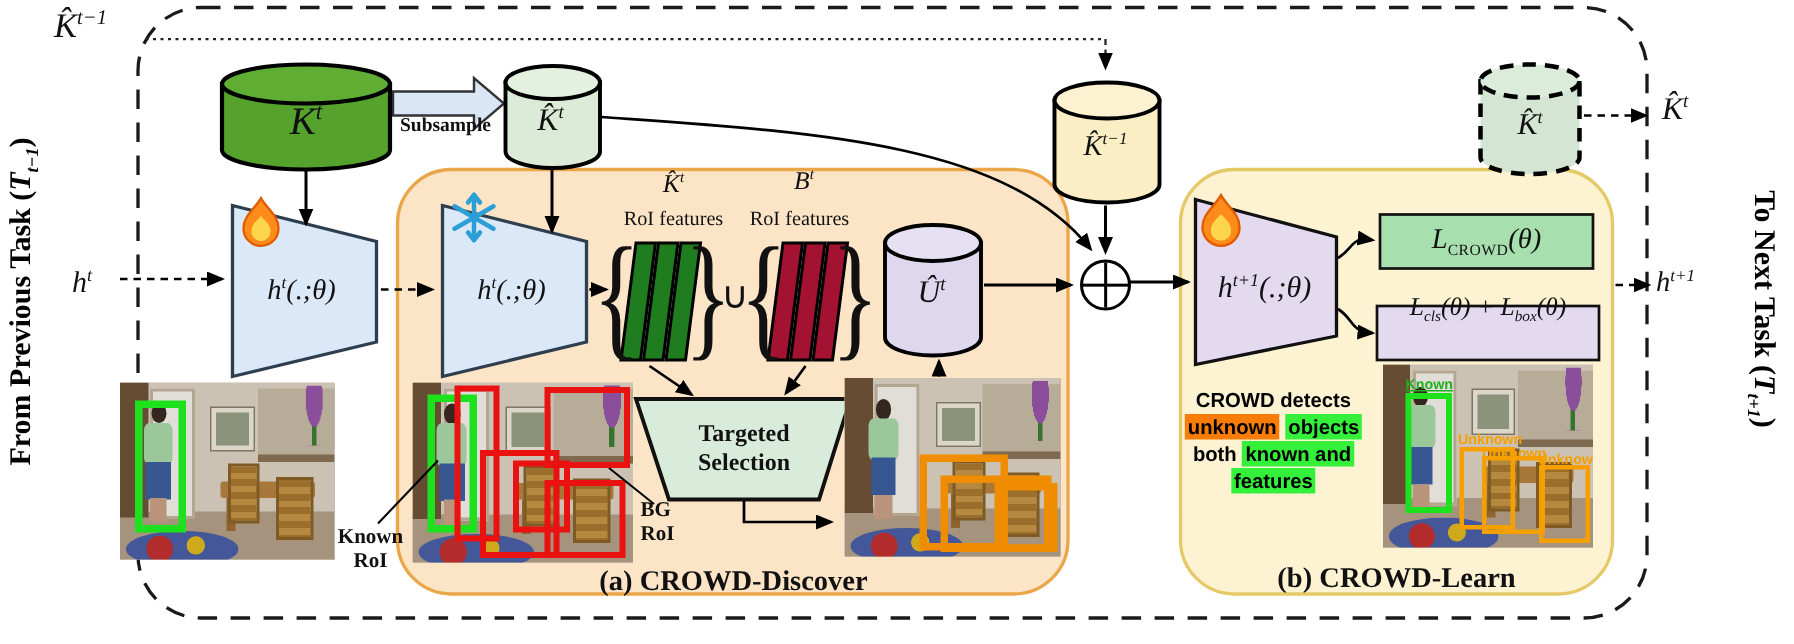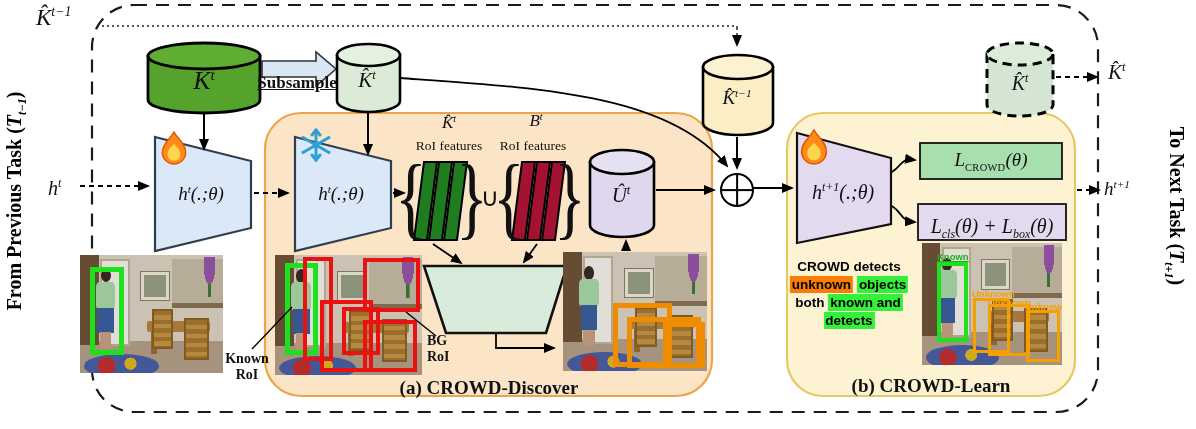--- a/index.html
+++ b/index.html
@@ -288,7 +288,7 @@
   <span class="lbl math center" style="left:204px;top:81px;font-size:26px;">
     <span>K</span><sup>t</sup></span>
 
-  <span class="lbl center" style="left:297px;top:83px;font-size:17px;font-weight:bold;text-decoration:underline;">Subsample</span>
+  <span class="lbl center" style="left:297px;top:83px;font-size:13px;font-weight:bold;">Subsample</span>
 
   <span class="lbl math center" style="left:367px;top:80px;font-size:21px;">
     <span>K̂</span><sup>t</sup></span>

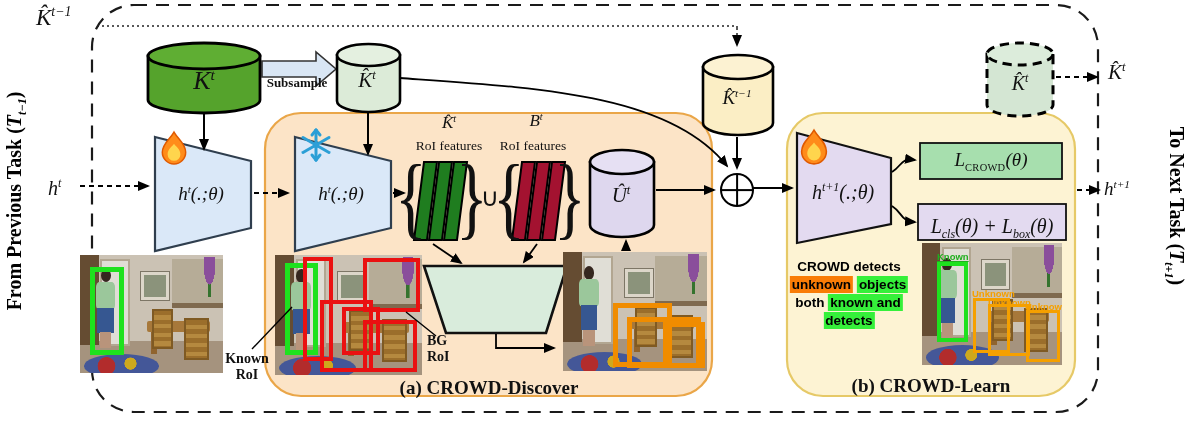--- a/index.html
+++ b/index.html
@@ -341,7 +341,7 @@
   <span class="lbl math center" style="left:991px;top:161px;font-size:19px;">
     <span>L</span><sub class="sc">CROWD</sub><span>(θ)</span></span>
 
-  <span class="lbl math center" style="left:992px;top:228px;font-size:20px;">
+  <span class="lbl math center" style="left:992px;top:206px;font-size:17px;">
     <span>L</span><sub>cls</sub><span>(θ)</span><span> + </span><span>L</span><sub>box</sub><span>(θ)</span></span>
 
   <div class="note">

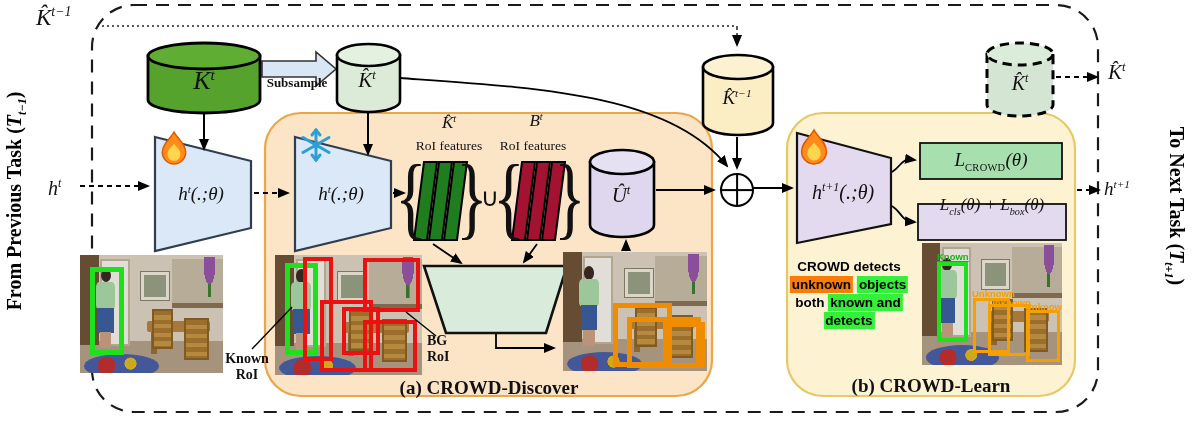--- a/index.html
+++ b/index.html
@@ -321,6 +321,10 @@
   <span class="lbl math center" style="left:737px;top:98px;font-size:19px;">
     <span>K̂</span><sup>t−1</sup></span>
 
+  <div class="lbl sans center" style="left:496px;top:299px;font-size:16px;font-weight:bold;text-align:center;line-height:19px;">
+    <div>Targeted</div>
+      <div>Selection</div>
+    </div>
 
   <div class="lbl sans center" style="left:247px;top:367px;font-size:14px;font-weight:bold;text-align:center;line-height:16px;">
     <div>Known</div>

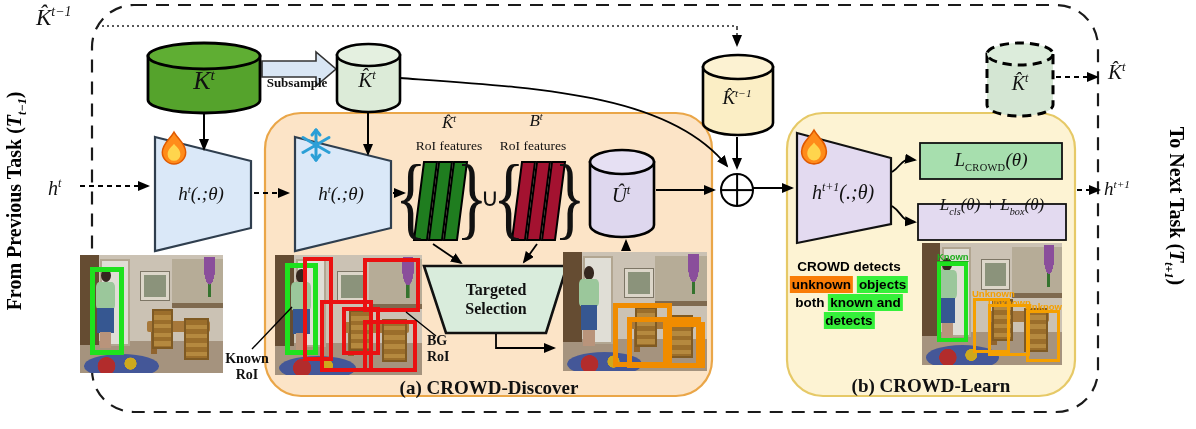--- a/index.html
+++ b/index.html
@@ -352,7 +352,7 @@
     <div><span>CROWD detects</span></div>
     <div><span class="hl-o">unknown</span> <span class="hl-g">objects</span></div>
     <div><span>both </span><span class="hl-g">known and</span></div>
-    <div><span class="hl-g">detects</span></div>
+    <div><span class="hl-g">features</span></div>
   </div>
 
   <span class="lbl math" style="left:1104px;top:178px;font-size:19px;">

